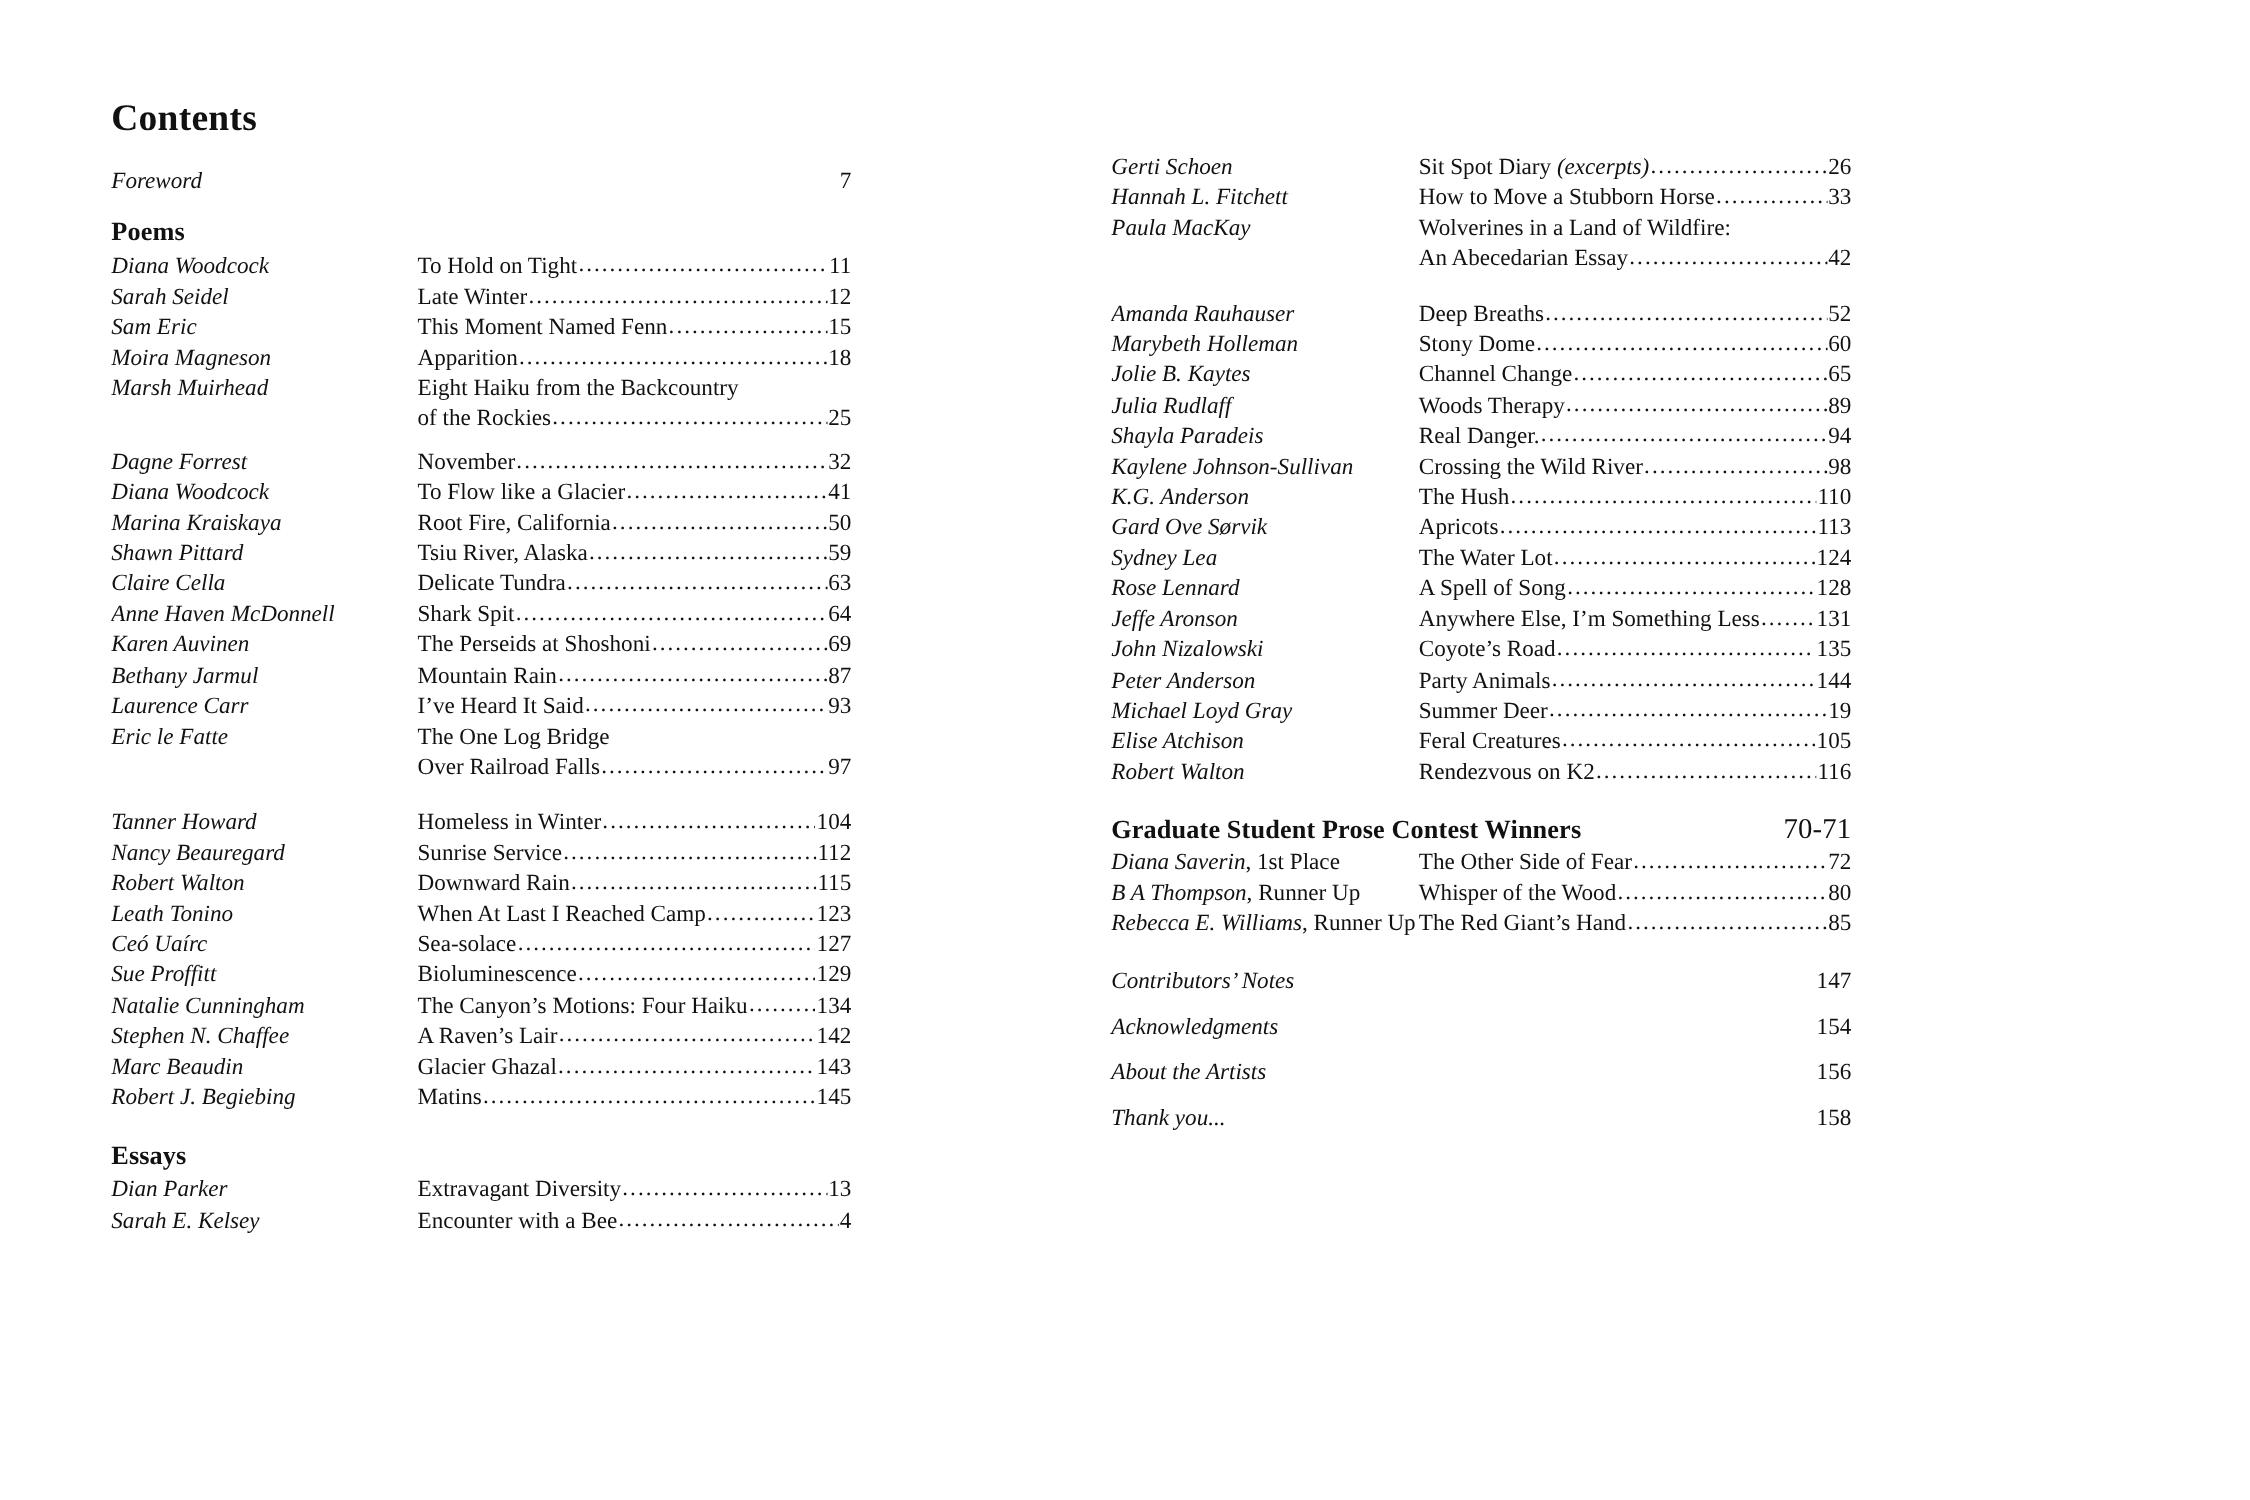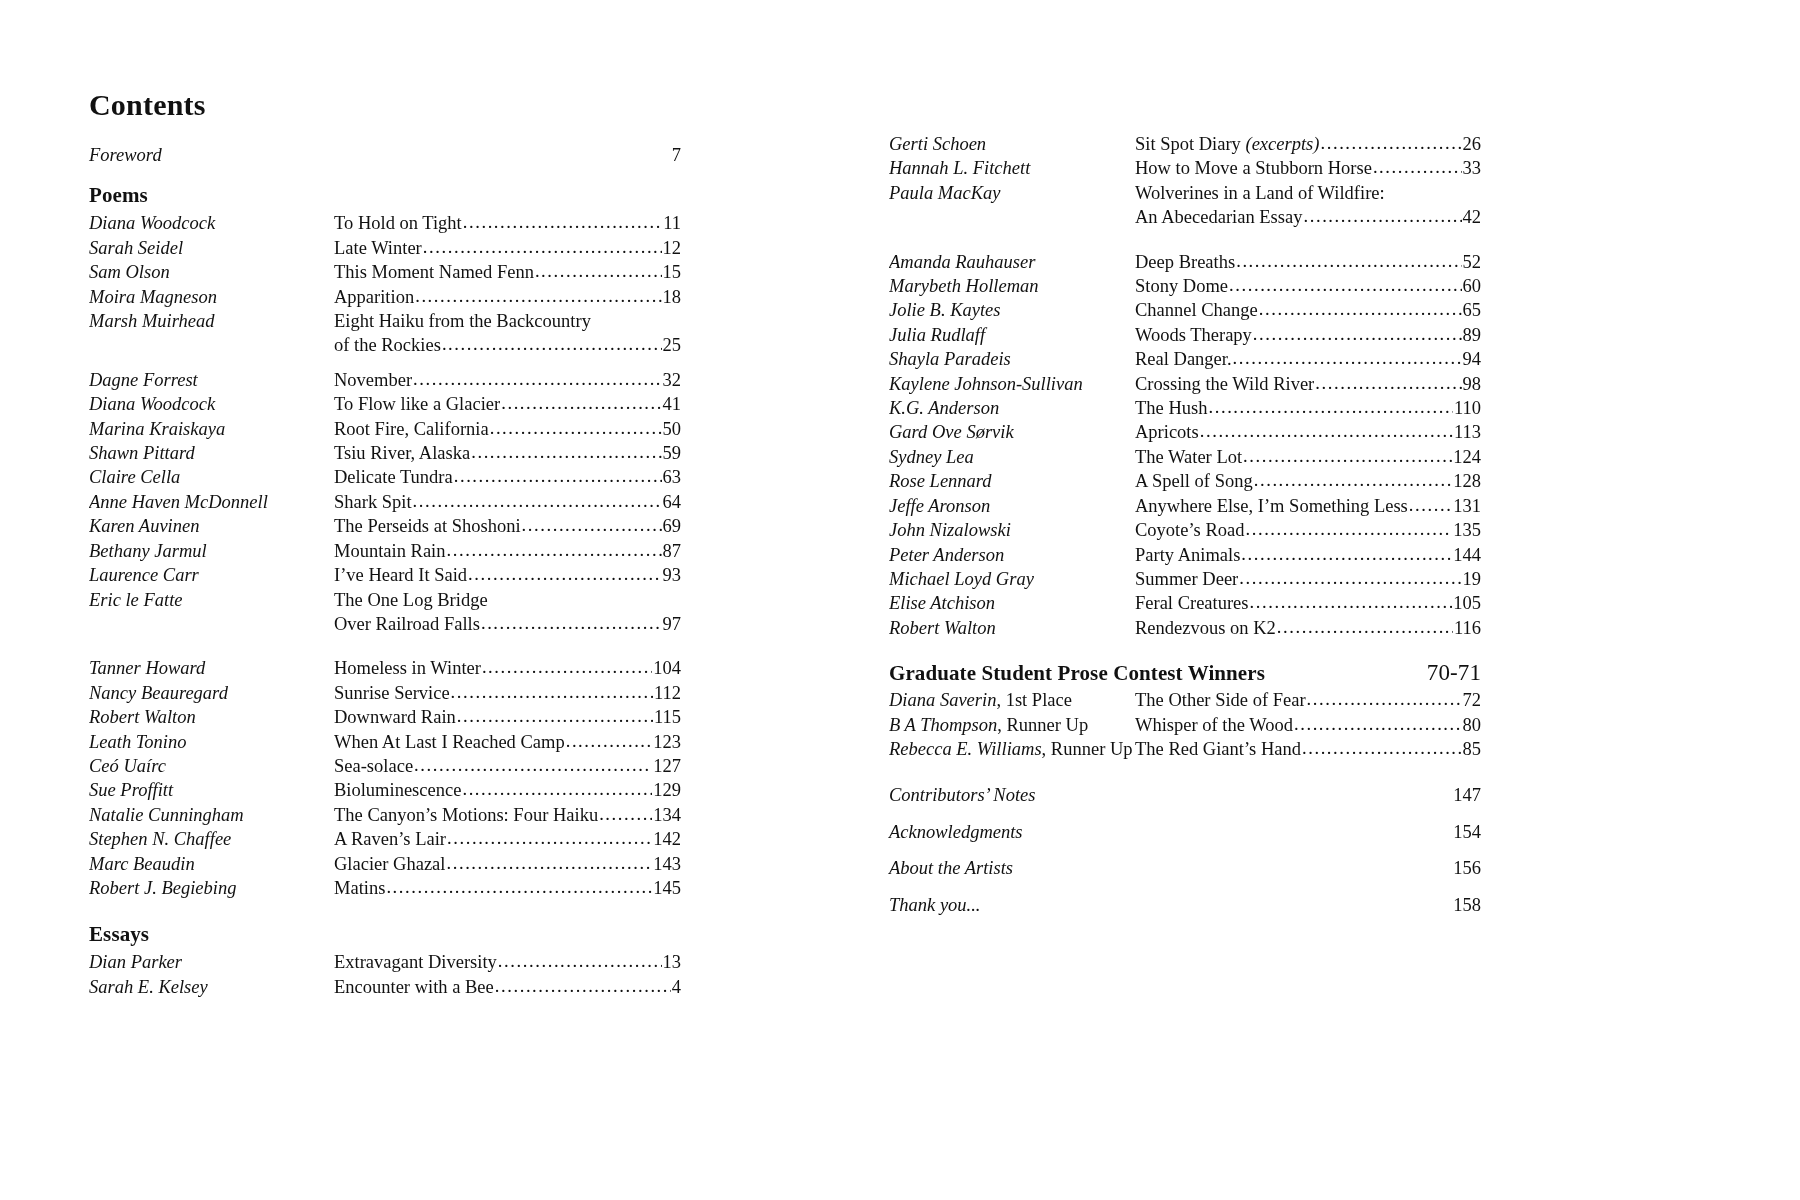--- a/index.html
+++ b/index.html
@@ -22,7 +22,7 @@
   }
   .col {
     position: absolute;
-    top: 14px;
+    top: 4px;
   }
   .col-left  { left: 89px;  width: 592px; }
   .col-right { left: 889px; width: 592px; }

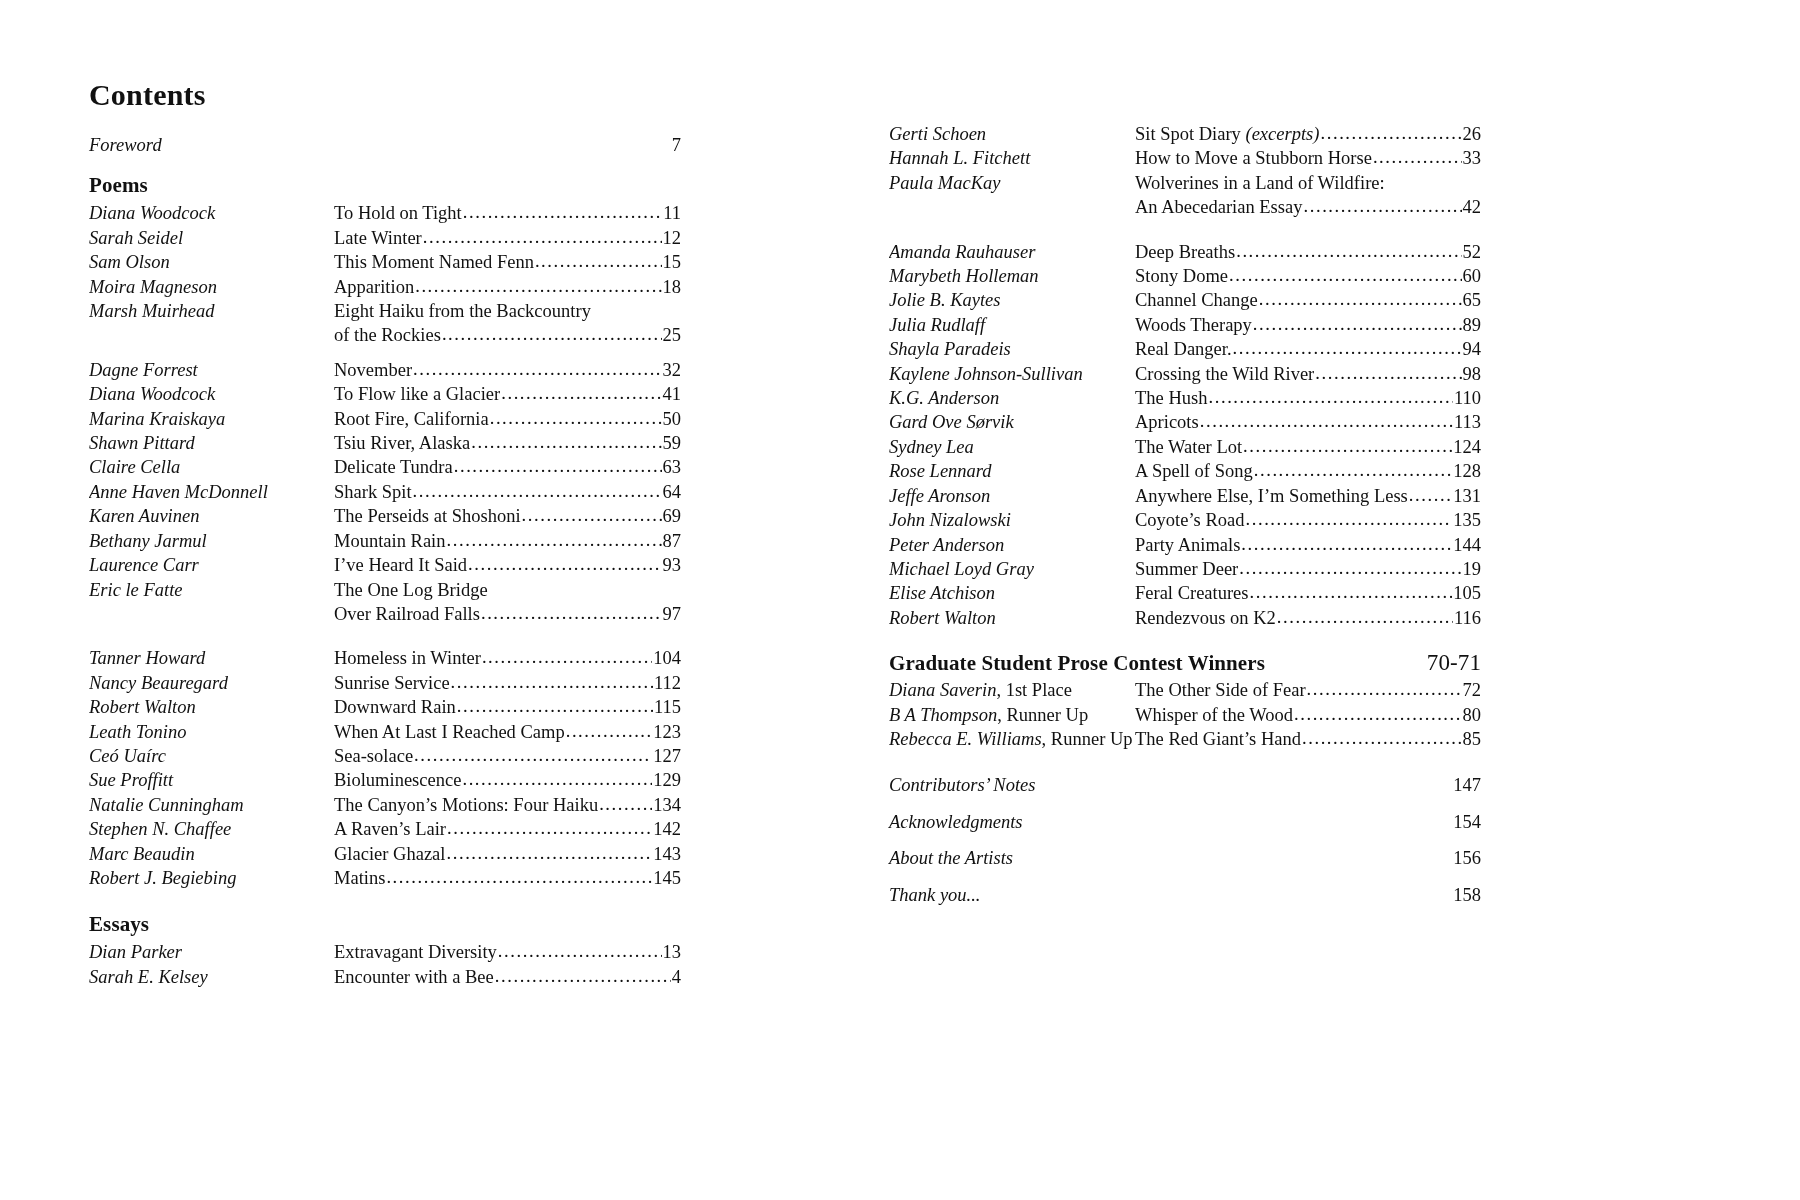--- a/index.html
+++ b/index.html
@@ -162,7 +162,7 @@
           </span>
         </div>
         <div class="entry">
-          <span class="author">Sam Olson</span>
+          <span class="author">Sam Eric</span>
           <span class="titlewrap">
             <span class="title">This Moment Named Fenn</span>
             <span class="leader"></span>

